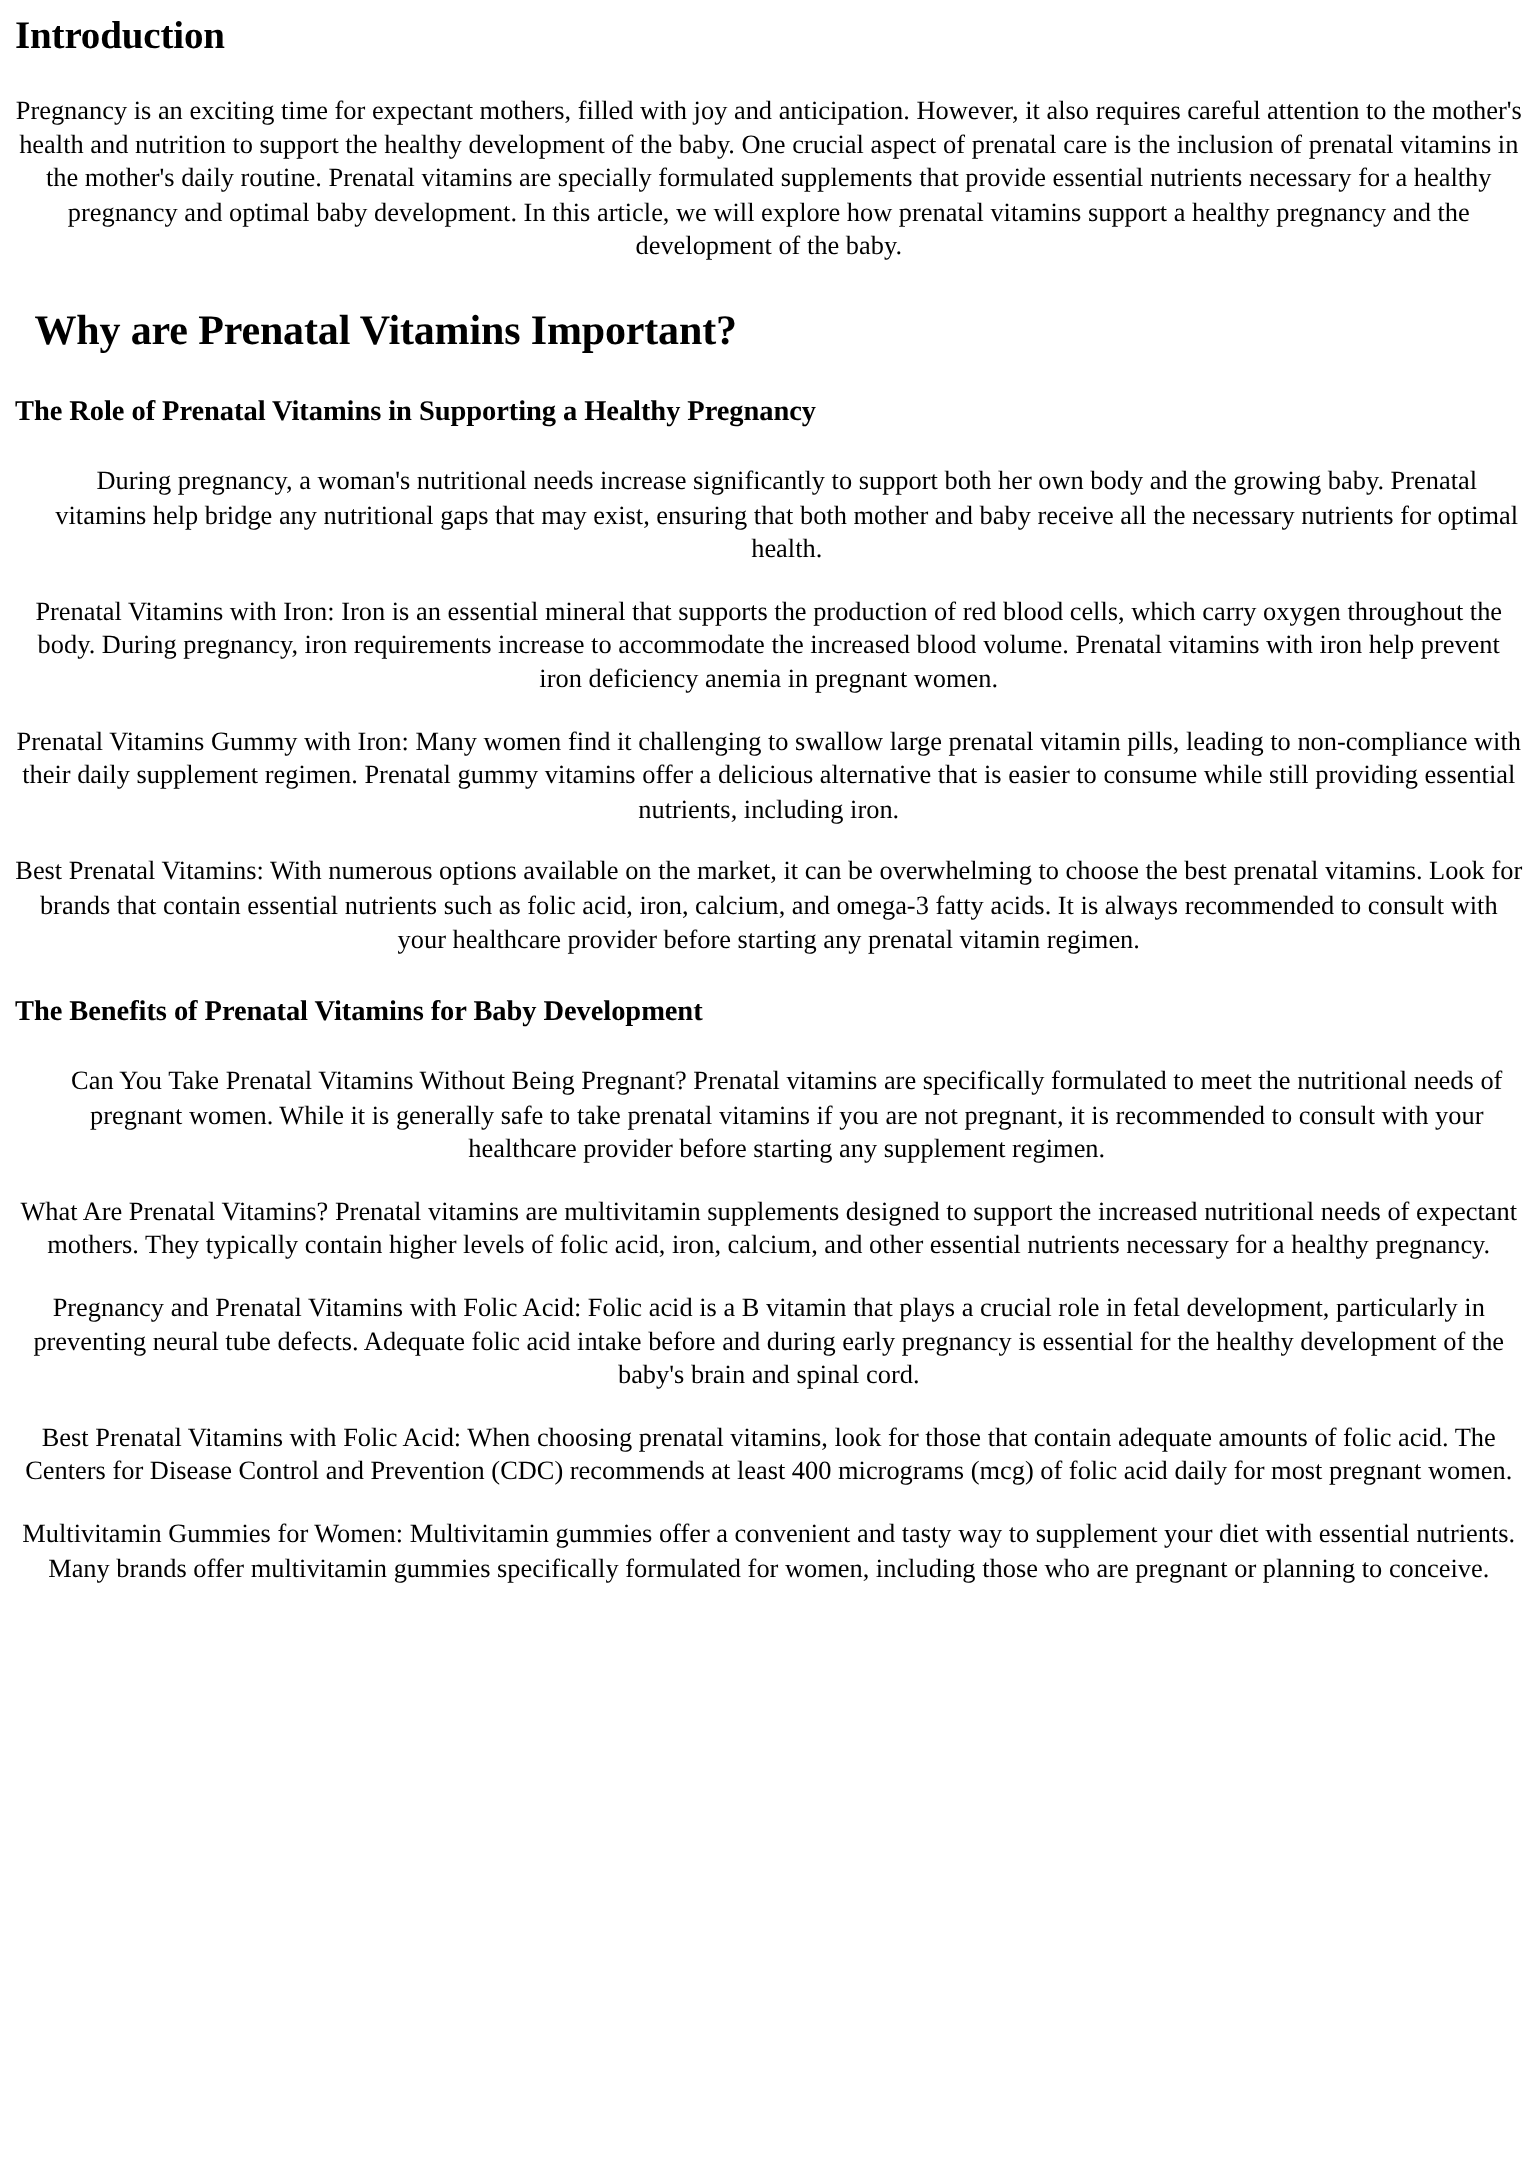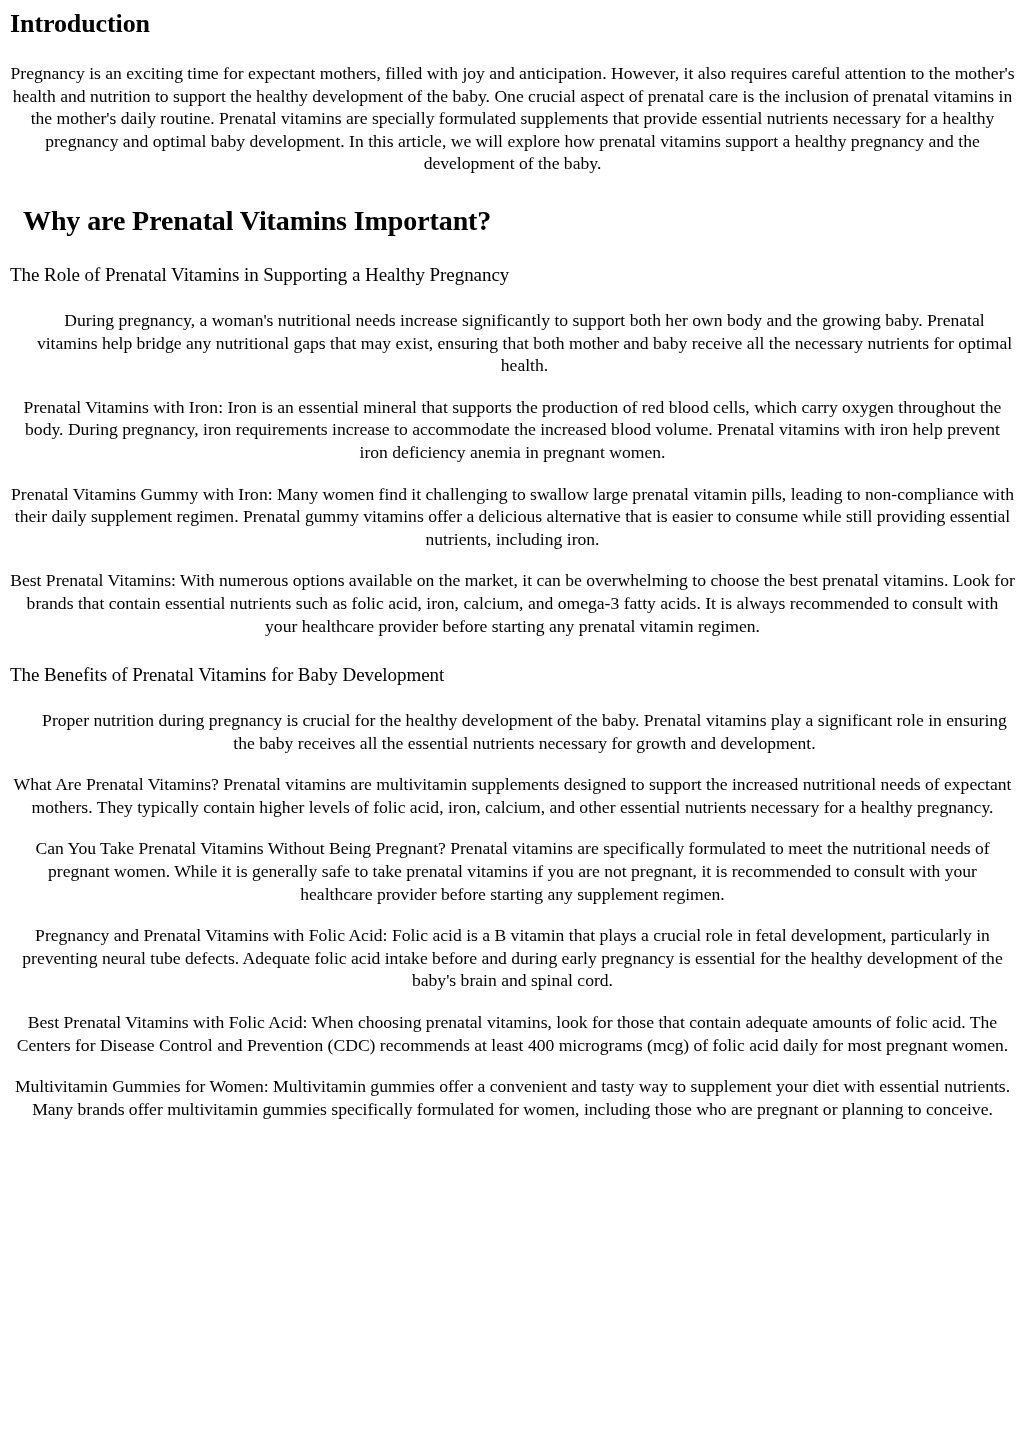--- a/index.html
+++ b/index.html
@@ -38,7 +38,7 @@
   }
   .doc-h3 {
     font-size: 19px;
-    font-weight: normal;
+    font-weight: bold;
     line-height: 23px;
     margin: 26px 0 0 0;
     letter-spacing: -0.05px;

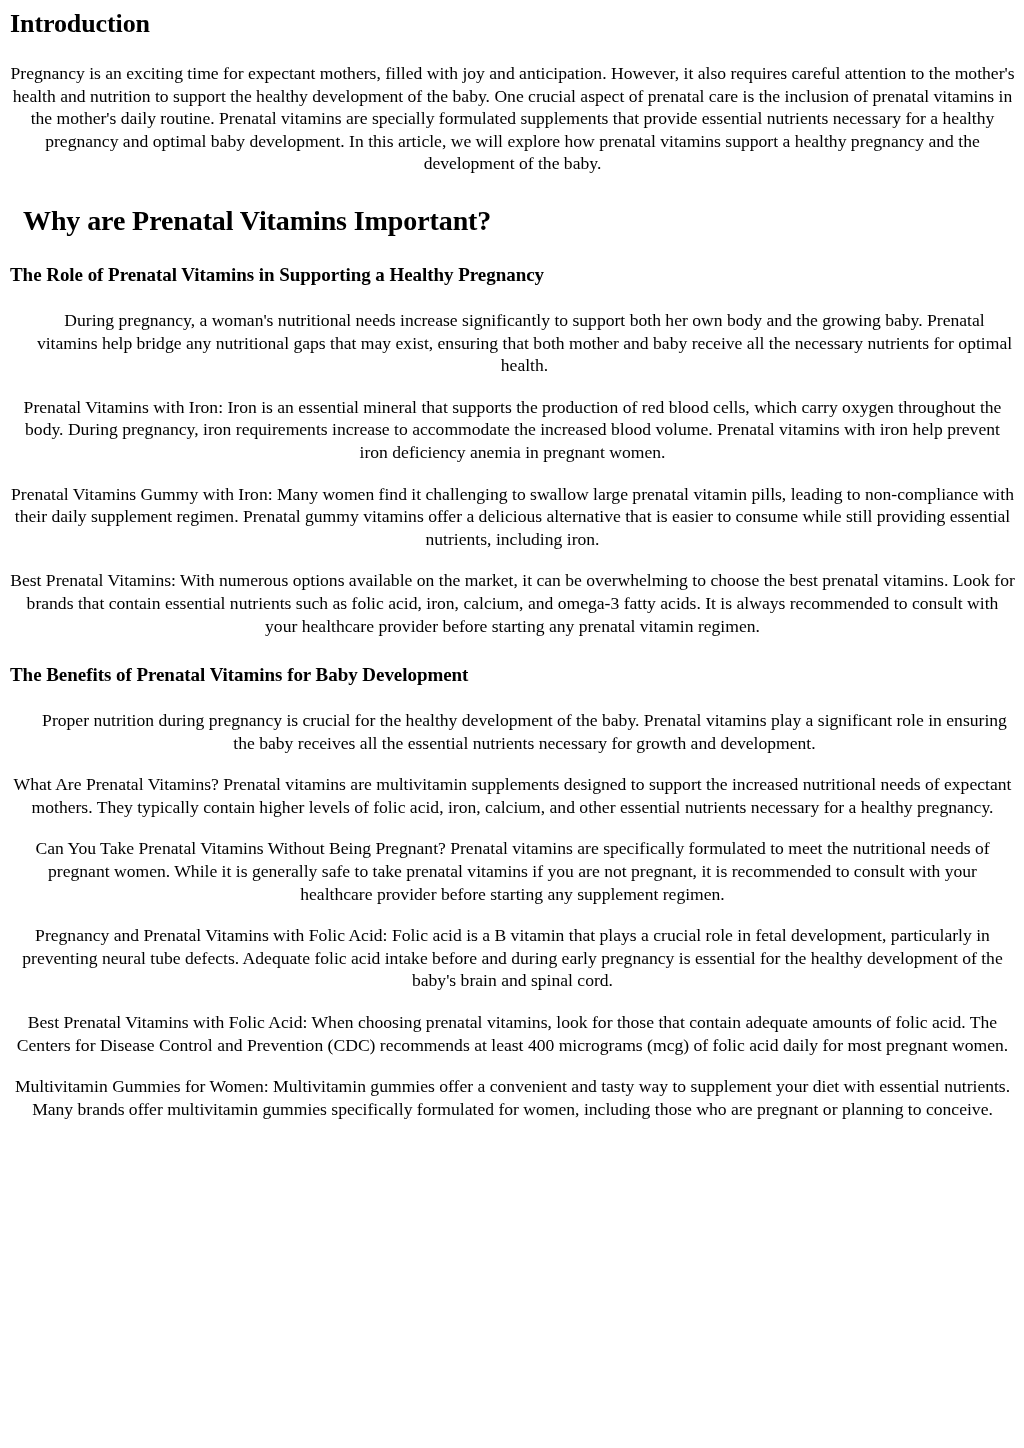--- a/index.html
+++ b/index.html
@@ -77,7 +77,6 @@
 
   <h3 class="doc-h3">The Benefits of Prenatal Vitamins for Baby Development</h3>
 
-  <p class="doc-p">Proper nutrition during pregnancy is crucial for the healthy development of the baby. Prenatal vitamins play a significant role in ensuring the baby receives all the essential nutrients necessary for growth and development.</p>
 
   <p class="doc-p">What Are Prenatal Vitamins? Prenatal vitamins are multivitamin supplements designed to support the increased nutritional needs of expectant mothers. They typically contain higher levels of folic acid, iron, calcium, and other essential nutrients necessary for a healthy pregnancy.</p>
 

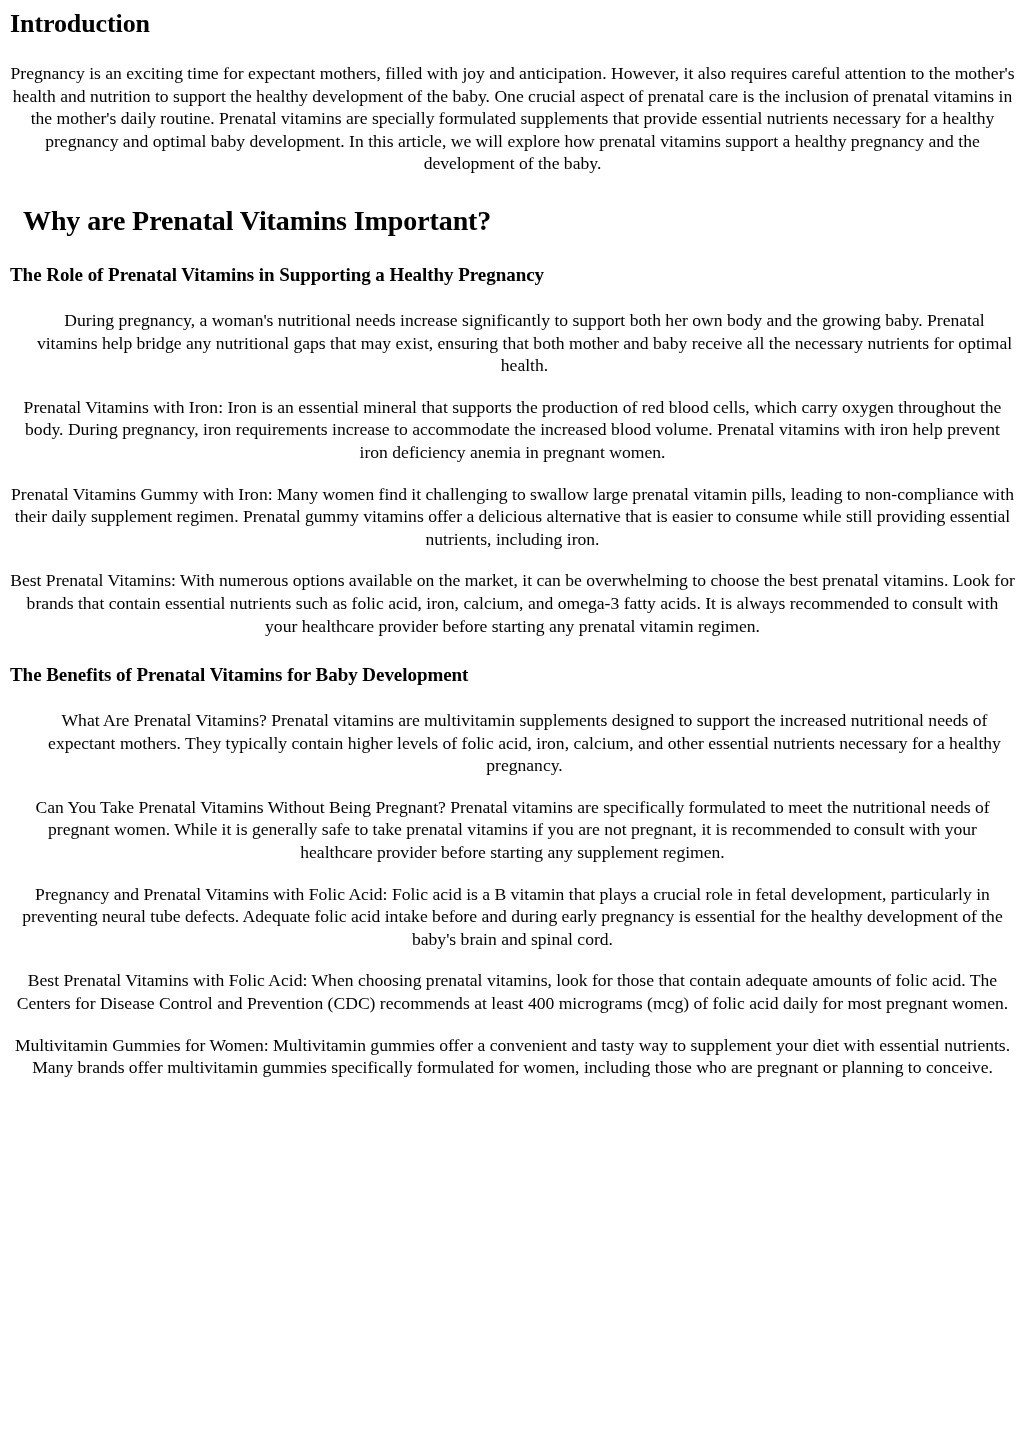--- a/index.html
+++ b/index.html
@@ -78,9 +78,9 @@
   <h3 class="doc-h3">The Benefits of Prenatal Vitamins for Baby Development</h3>
 
 
+  <p class="doc-p">Can You Take Prenatal Vitamins Without Being Pregnant? Prenatal vitamins are specifically formulated to meet the nutritional needs of pregnant women. While it is generally safe to take prenatal vitamins if you are not pregnant, it is recommended to consult with your healthcare provider before starting any supplement regimen.</p>
+
   <p class="doc-p">What Are Prenatal Vitamins? Prenatal vitamins are multivitamin supplements designed to support the increased nutritional needs of expectant mothers. They typically contain higher levels of folic acid, iron, calcium, and other essential nutrients necessary for a healthy pregnancy.</p>
-
-  <p class="doc-p">Can You Take Prenatal Vitamins Without Being Pregnant? Prenatal vitamins are specifically formulated to meet the nutritional needs of pregnant women. While it is generally safe to take prenatal vitamins if you are not pregnant, it is recommended to consult with your healthcare provider before starting any supplement regimen.</p>
 
   <p class="doc-p">Pregnancy and Prenatal Vitamins with Folic Acid: Folic acid is a B vitamin that plays a crucial role in fetal development, particularly in preventing neural tube defects. Adequate folic acid intake before and during early pregnancy is essential for the healthy development of the baby's brain and spinal cord.</p>
 

